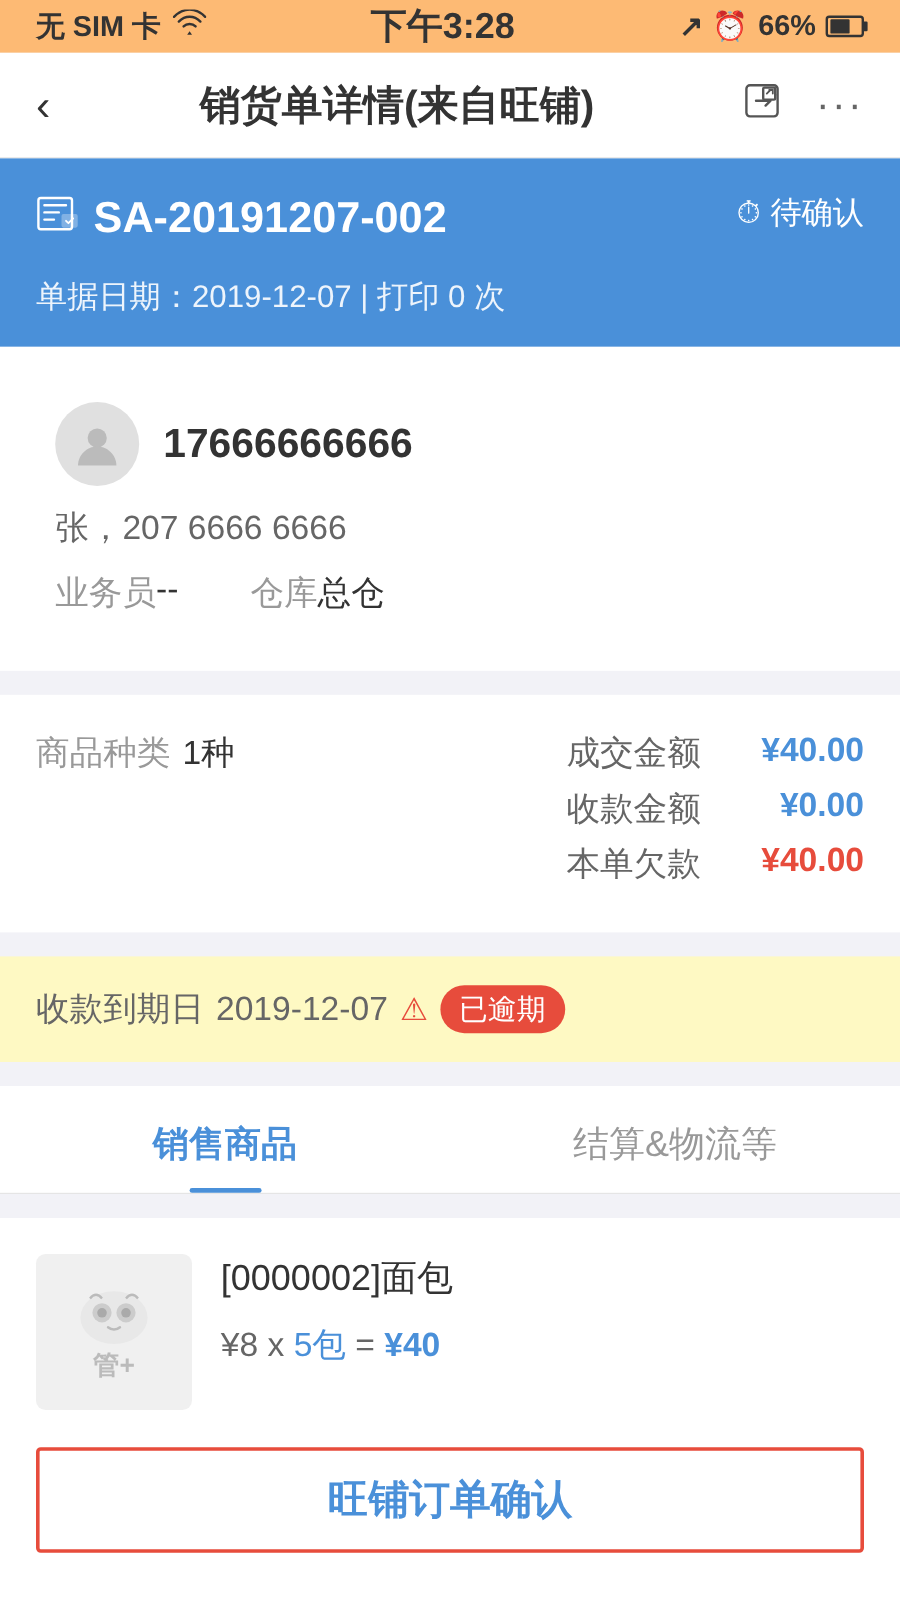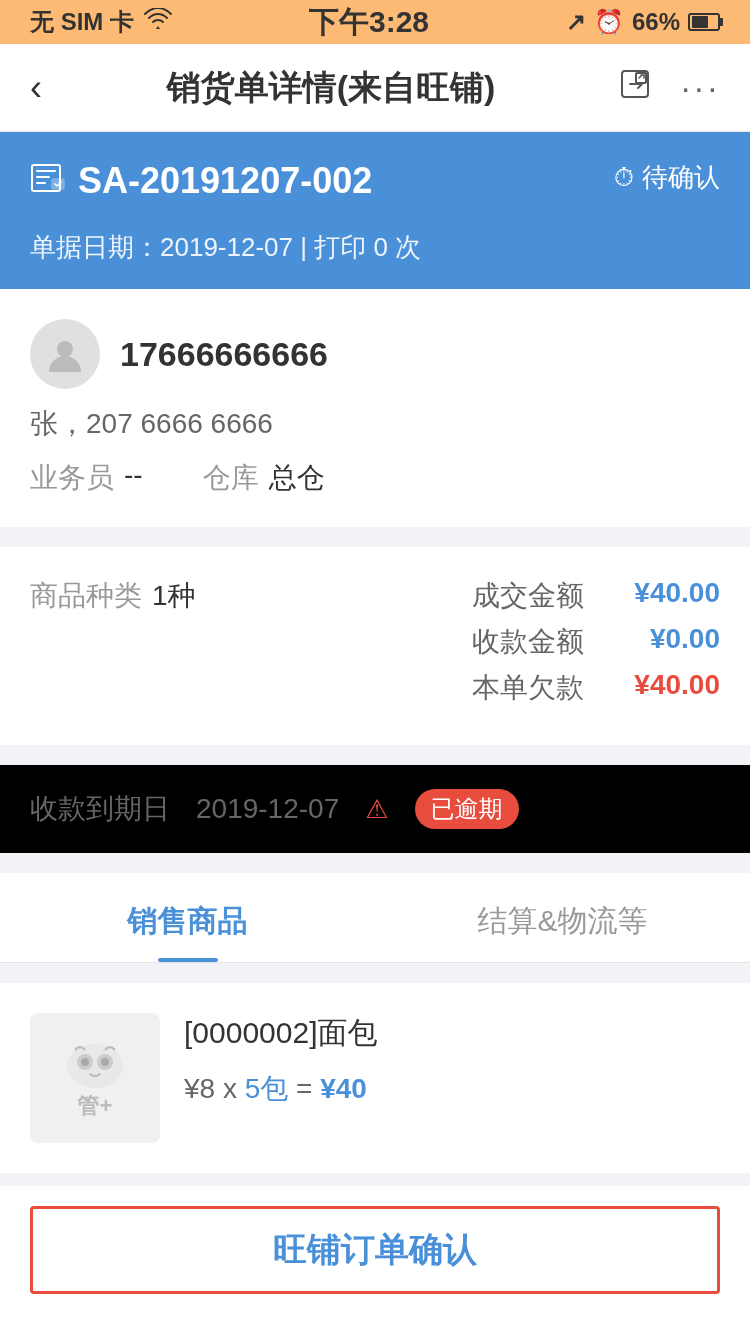--- a/index.html
+++ b/index.html
@@ -93,7 +93,7 @@
     
     .customer-section {
       background: #fff;
-      padding: 30px;
+      padding: 46px;
       margin-bottom: 20px;
     }
     .customer-top {

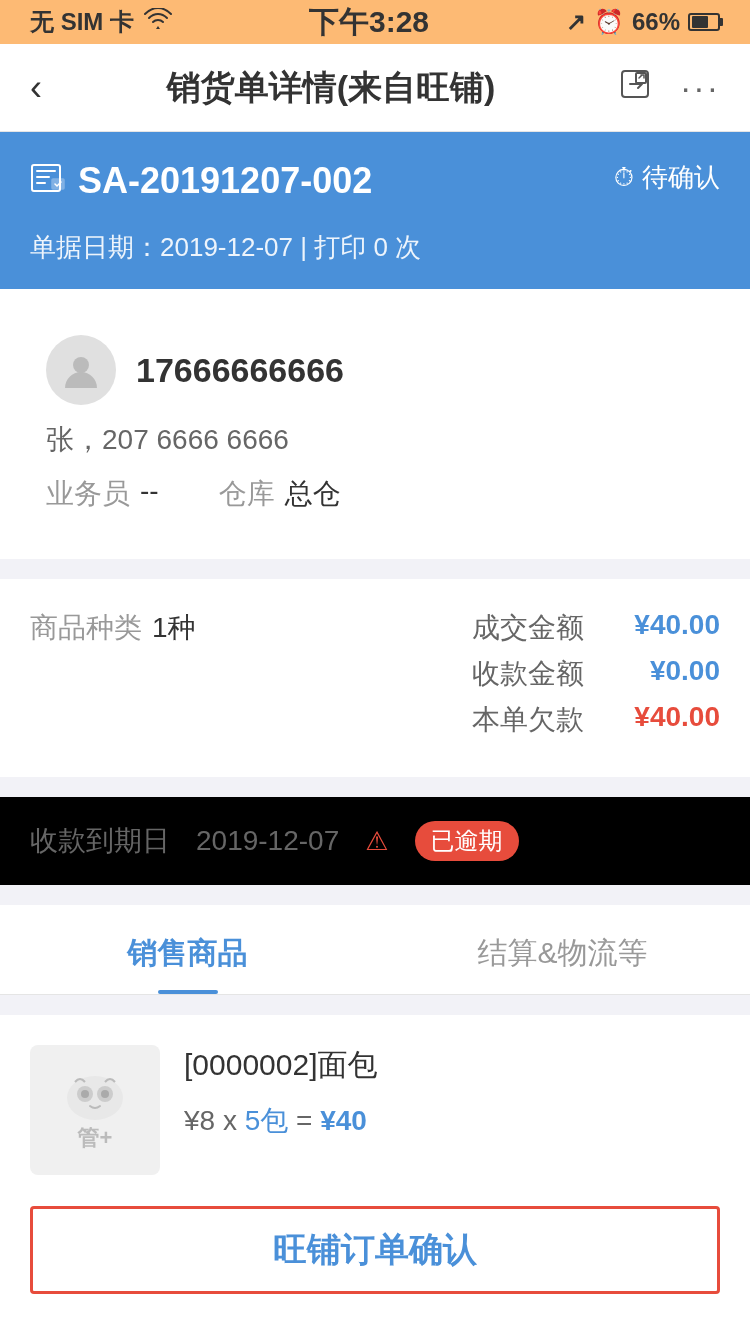--- a/index.html
+++ b/index.html
@@ -122,7 +122,7 @@
       font-size: 28px;
       color: #666;
     }
-    .meta-item { display: flex; gap: 10px; }
+    .meta-item { display: flex; }
     .meta-label { color: #999; }
     .meta-value { color: #333; }
 

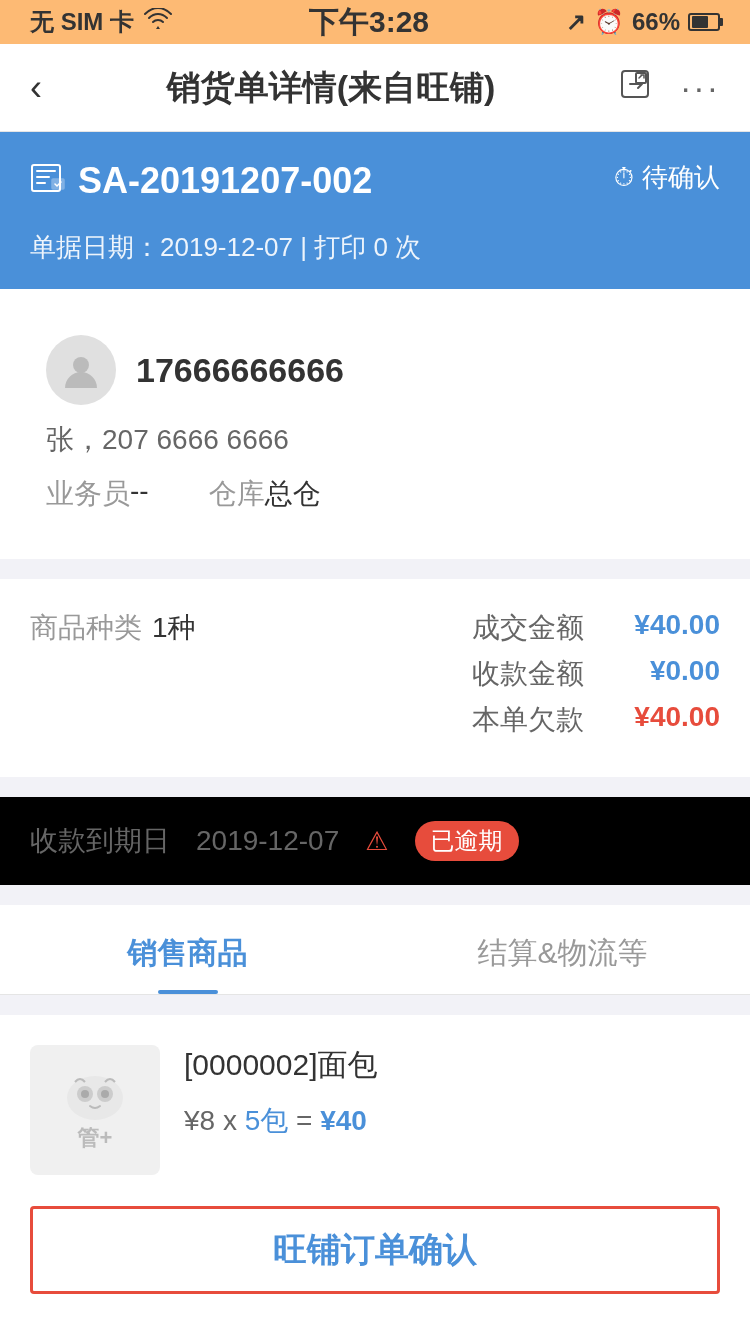--- a/index.html
+++ b/index.html
@@ -154,12 +154,12 @@
 
     
     .overdue-section {
-      background: #000000;
+      background: #fef9c3;
       padding: 24px 30px;
       margin-bottom: 20px;
       display: flex;
       align-items: center;
-      gap: 26px;
+      gap: 10px;
       font-size: 28px;
       color: #666;
     }

